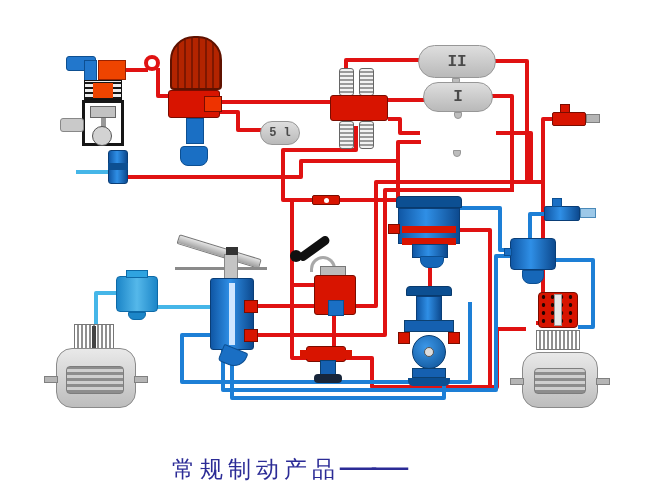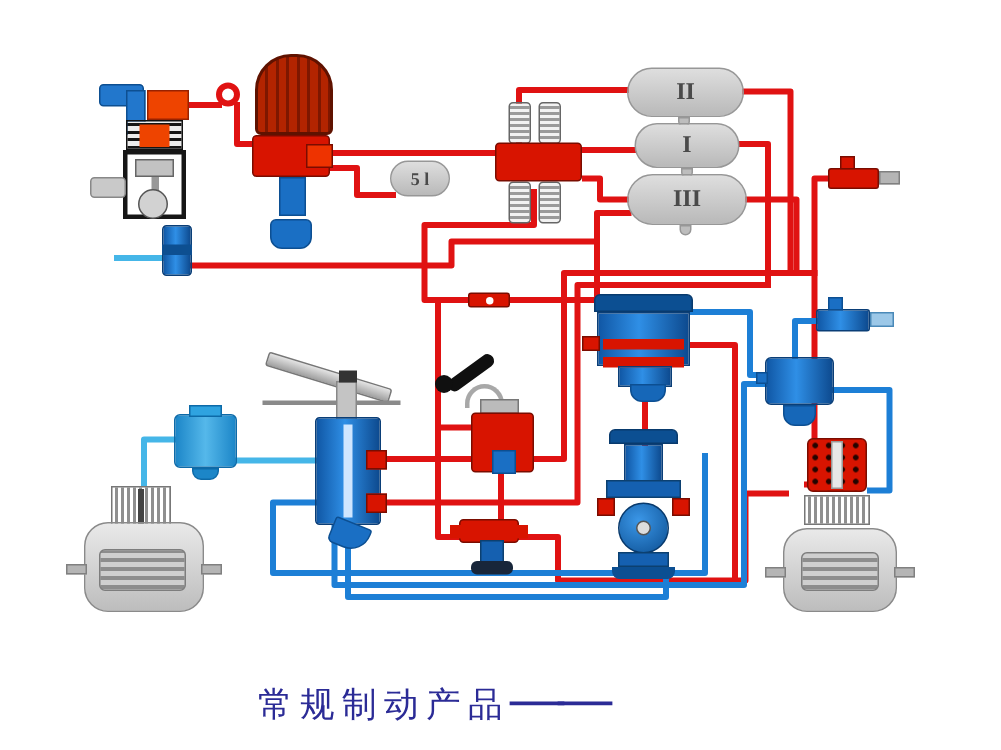--- a/index.html
+++ b/index.html
@@ -16,7 +16,7 @@
   .comp{z-index:2;}
   .graycap{background:linear-gradient(180deg,#dedede,#b9b9b9);border:1px solid #979797;
            border-radius:18px;display:flex;align-items:center;justify-content:center;}
-  .reslabel{font-family:Liberation Serif, serif;font-weight:bold;color:#4a4a4a;font-size:16px;}
+  .reslabel{font-family:Liberation Mono, monospace;font-weight:bold;color:#4a4a4a;font-size:16px;}
   .hatch{background:repeating-linear-gradient(0deg,#f2f2f2 0 2px,#9a9a9a 2px 4px);
          border:1px solid #666;border-radius:3px;}
   .ribs{background:repeating-linear-gradient(0deg,#8d8d8d 0 3px,#cfcfcf 3px 6px);

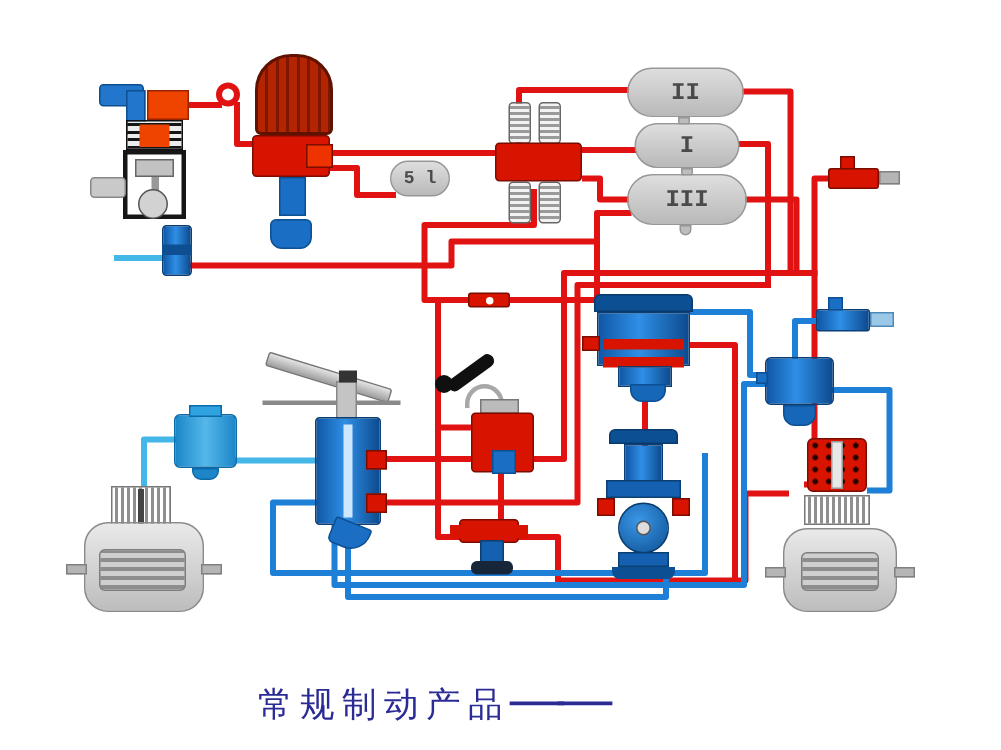--- a/index.html
+++ b/index.html
@@ -103,7 +103,7 @@
   <div class="abs comp" style="left:186px;top:118px;width:18px;height:26px;background:#1a6fc4;border:1px solid #0c4f92;"></div>
   <div class="abs comp" style="left:180px;top:146px;width:28px;height:20px;background:#1a6fc4;border:1px solid #0c4f92;border-radius:4px 4px 8px 8px;"></div>
 
-  <div class="abs comp graycap" style="left:260px;top:107px;width:40px;height:24px;border-radius:12px;">
+  <div class="abs comp graycap" style="left:260px;top:121px;width:40px;height:24px;border-radius:12px;">
     <span class="reslabel" style="font-size:12px;">5 l</span>
   </div>
 

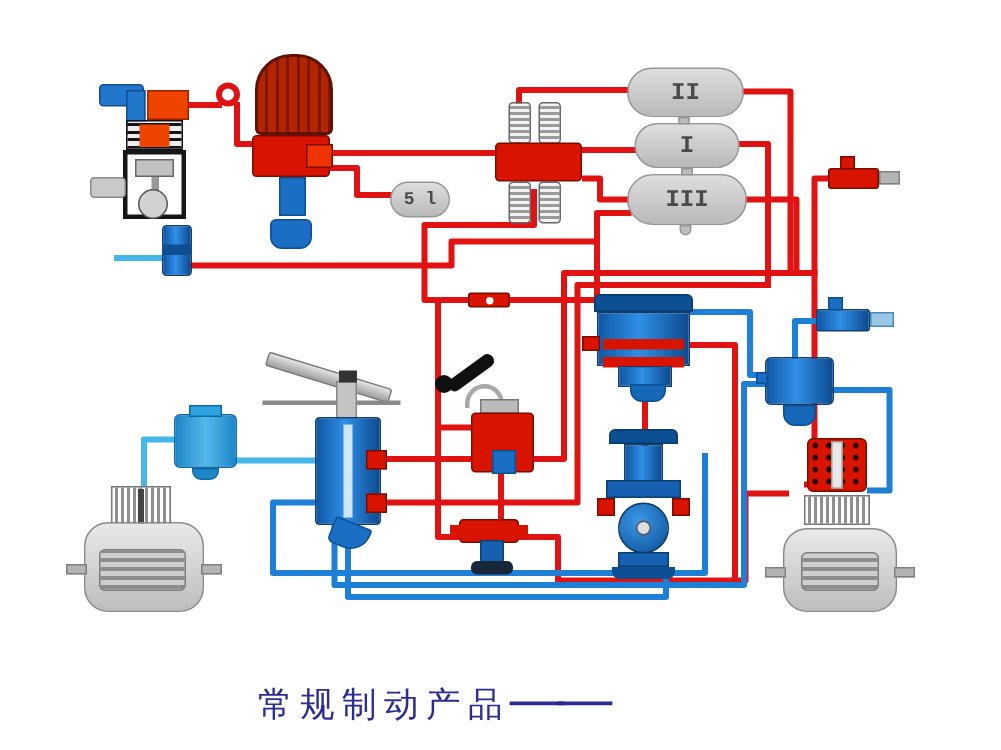--- a/index.html
+++ b/index.html
@@ -121,9 +121,6 @@
     <span class="reslabel">I</span>
   </div>
   <div class="abs comp" style="left:454px;top:112px;width:8px;height:7px;background:#bdbdbd;border:1px solid #979797;border-radius:0 0 4px 4px;"></div>
-  <div class="abs comp graycap" style="left:418px;top:116px;width:80px;height:34px;">
-    <span class="reslabel">III</span>
-  </div>
   <div class="abs comp" style="left:453px;top:150px;width:8px;height:7px;background:#bdbdbd;border:1px solid #979797;border-radius:0 0 4px 4px;"></div>
 
   <div class="abs comp redbody" style="left:552px;top:112px;width:34px;height:14px;border-radius:2px;"></div>

